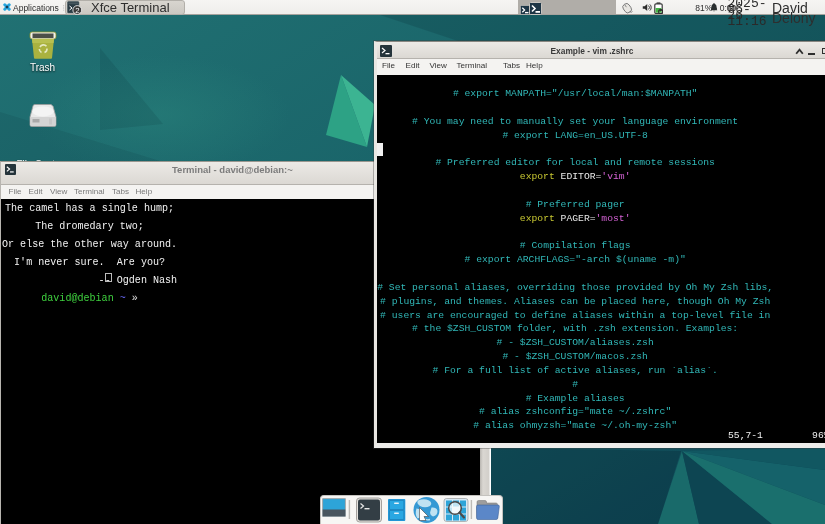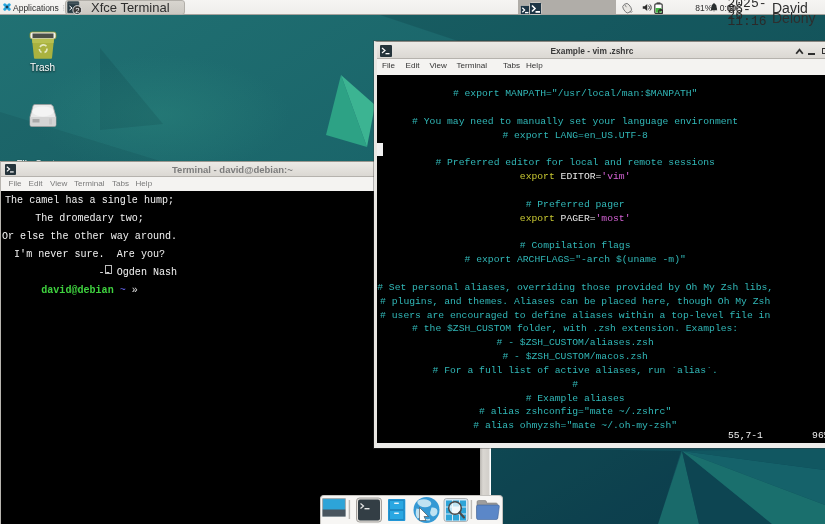--- a/index.html
+++ b/index.html
@@ -26,7 +26,7 @@
   
   #lwin{left:0;top:161px;width:491px;height:363px;background:#000;z-index:10;
         border-top:1px solid #9a978f;border-left:1px solid #b8b5b0;box-sizing:border-box;}
-  #lwin .tbar{height:15px;}
+  #lwin .tbar{height:23px;}
   #lwin .title{font-size:9.5px;color:#7c7c7c;top:2px;left:171px;}
   #lwin .mbar{height:14px;}
   #lwin .mbar span{font-size:8.1px;color:#7a7a7a;top:1.5px;}

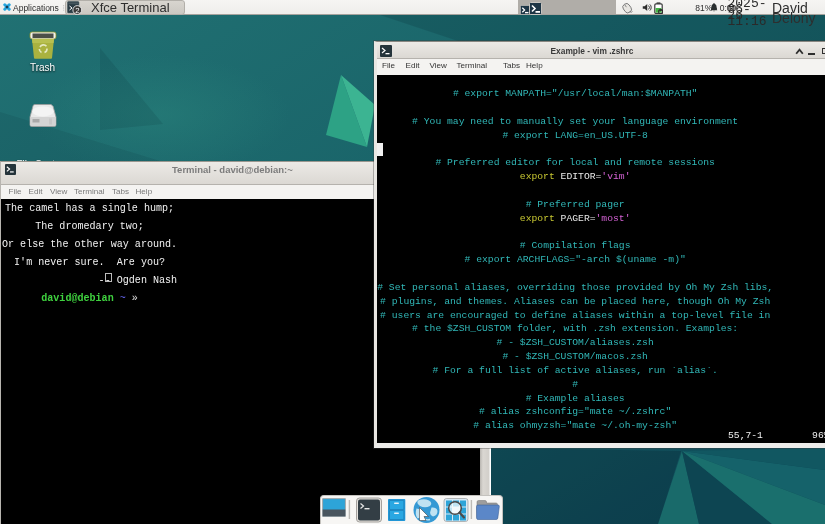--- a/index.html
+++ b/index.html
@@ -133,7 +133,7 @@
 Or else the other way around.
 I'm never sure.  Are you?
                 -- Ogden Nash
-<span style="color:#3fd23f;font-weight:bold;">david@debian</span> <span style="color:#6666f0;">~</span> <span style="color:#e0e0e0;">»</span></pre>
+<span style="color:#3fd23f;font-weight:normal;">david@debian</span> <span style="color:#6666f0;">~</span> <span style="color:#e0e0e0;">»</span></pre>
     <div id="lcur"></div>
     <div id="lscroll"></div>
   </div>

